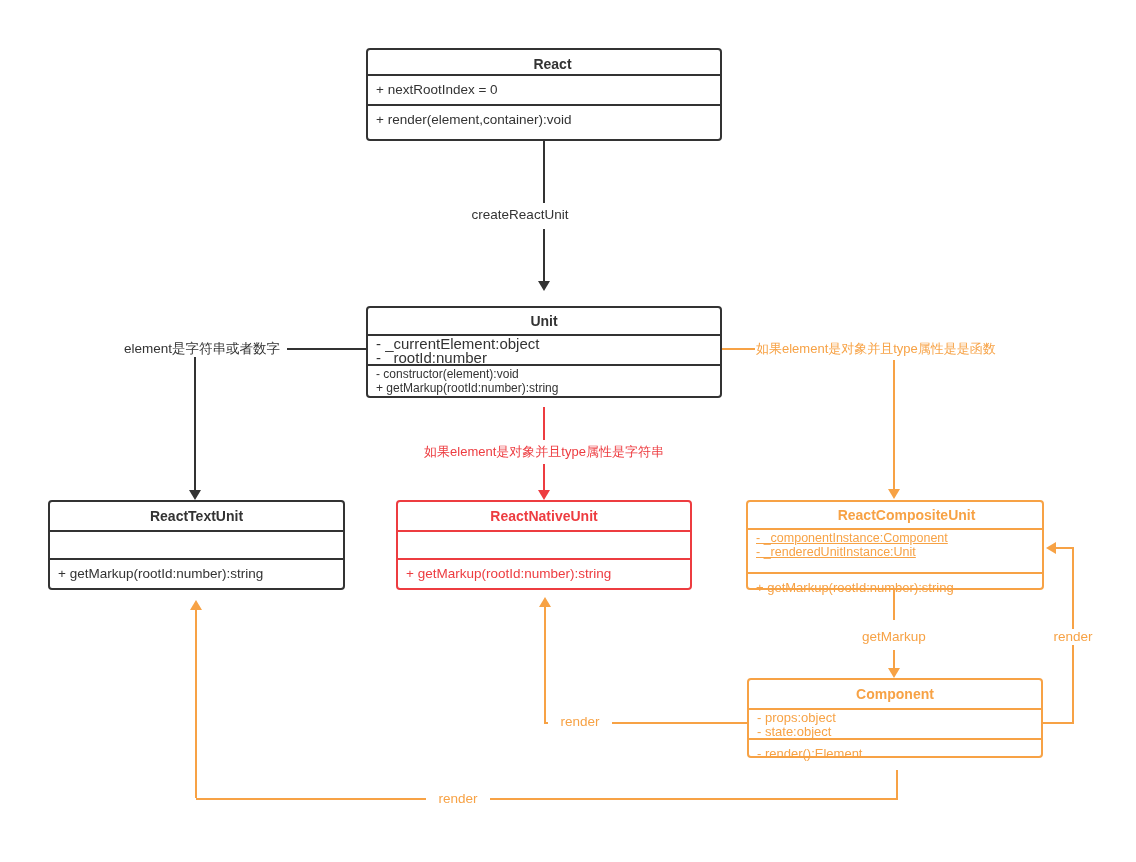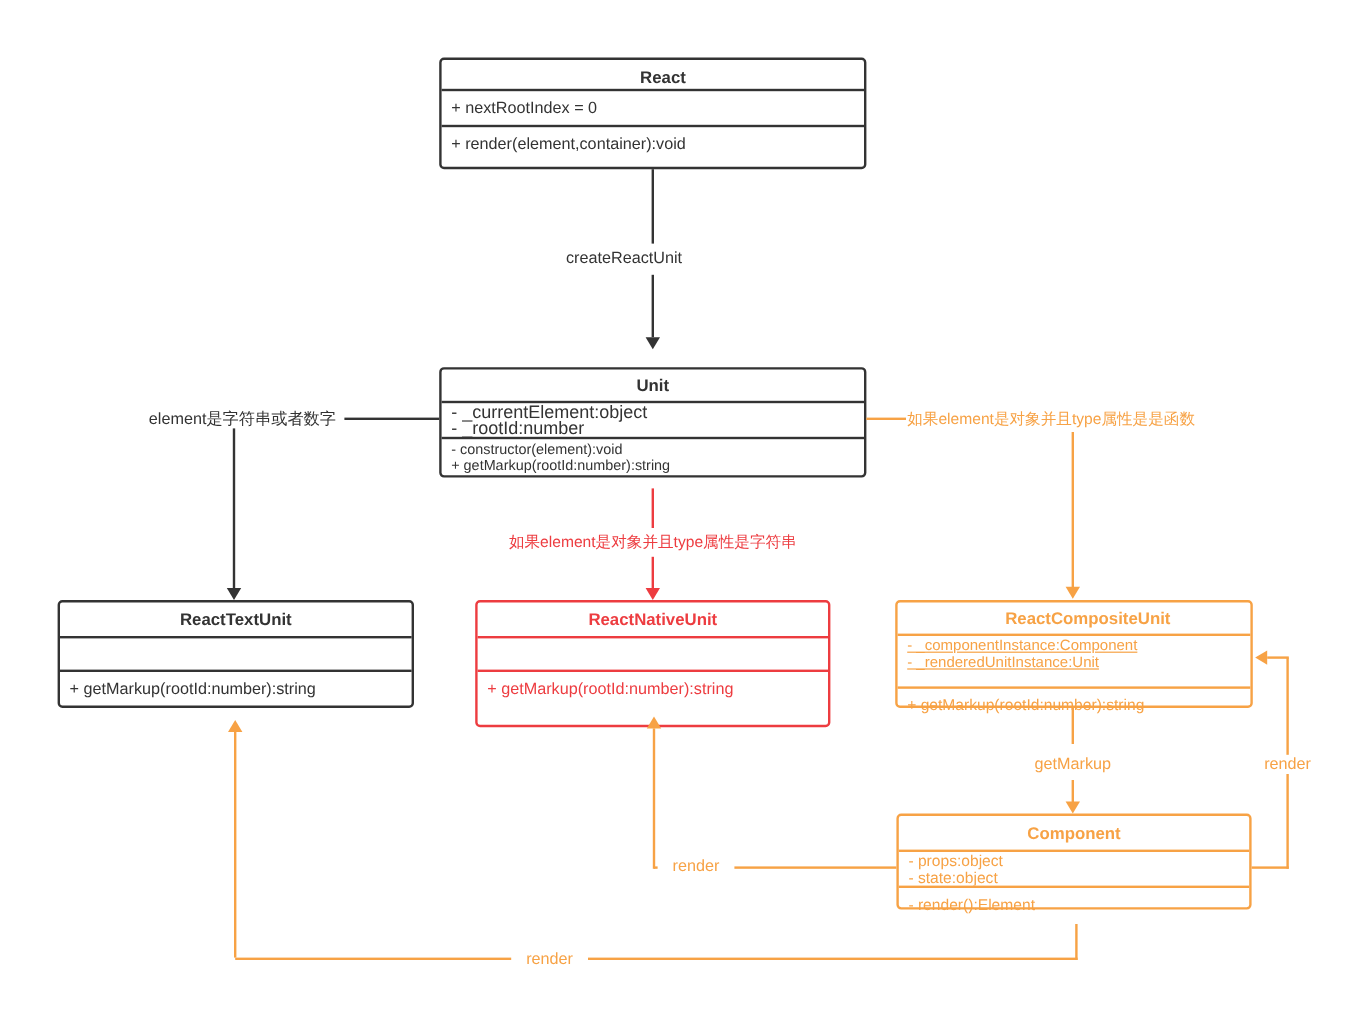--- a/index.html
+++ b/index.html
@@ -36,7 +36,7 @@
   .b-text .s2, .b-native .s2 { height:30px; }
   .b-text .s2 .ln, .b-native .s2 .ln { line-height:26px; font-size:13.5px; }
 
-  .b-native { left:396px; top:500px; width:296px; height:106px; }
+  .b-native { left:396px; top:500px; width:296px; height:90px; }
 
   .b-comp { left:746px; top:500px; width:298px; height:90px; }
   .b-comp .ttl { height:26px; line-height:26px;margin-left:23px; }

